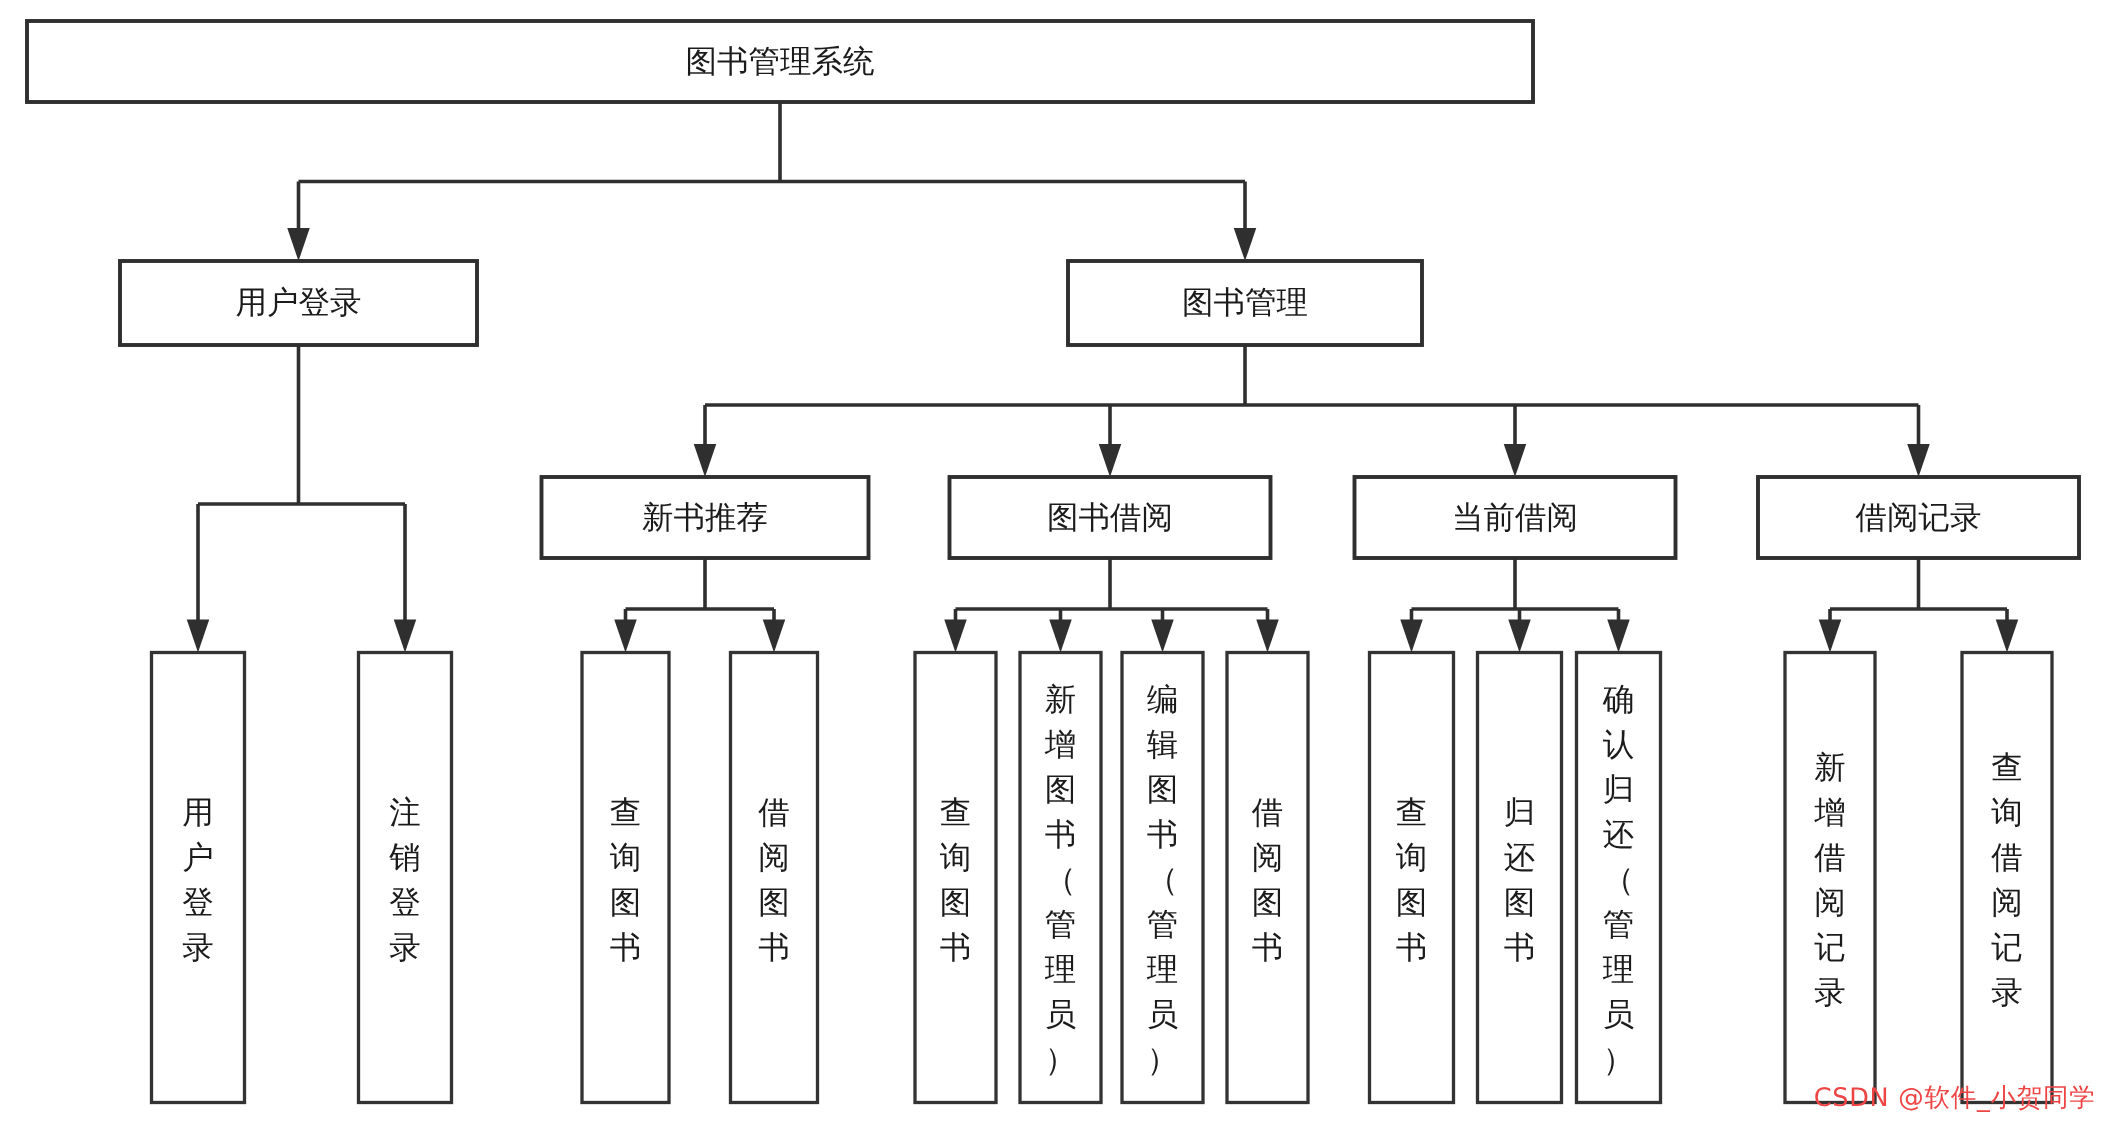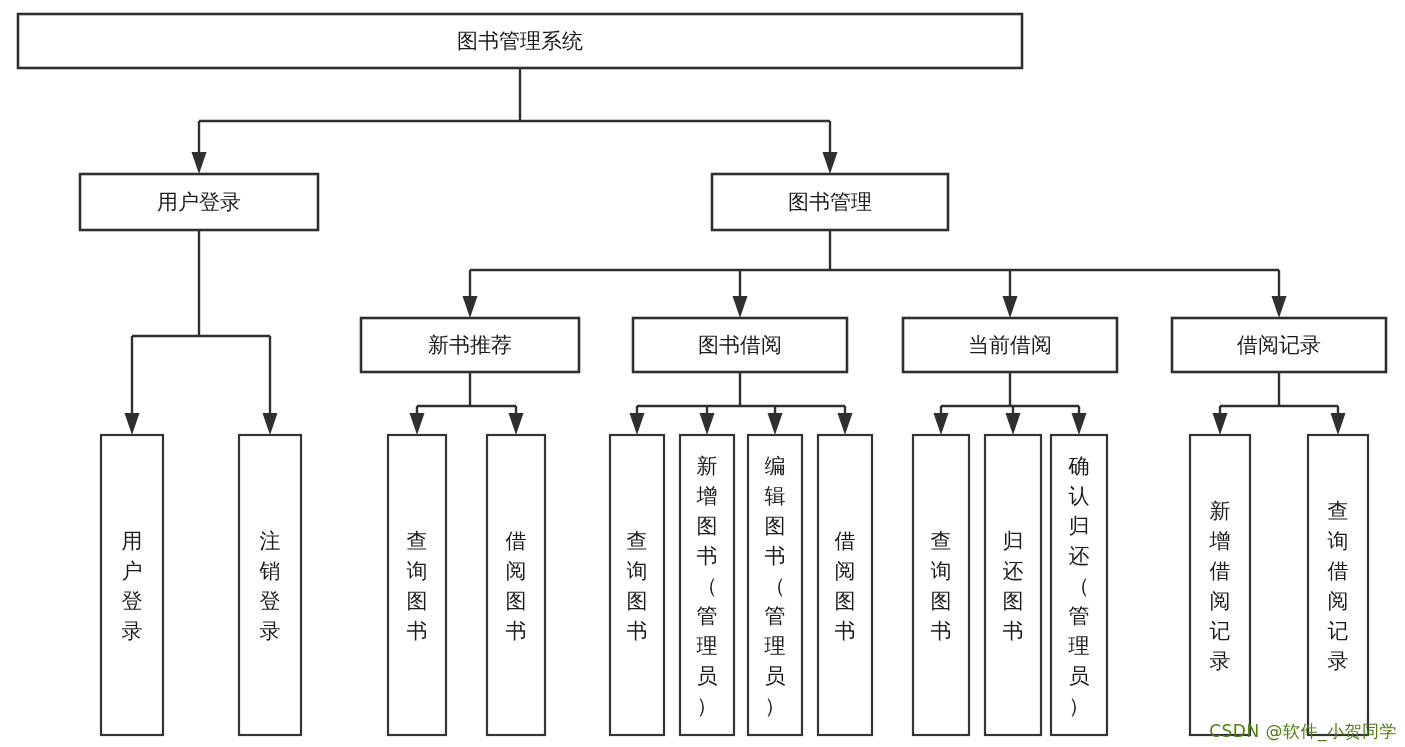--- a/index.html
+++ b/index.html
@@ -65,7 +65,7 @@
     position: absolute;
     right: 8px;
     bottom: 4px;
-    color: #4d7c0f;
+    color: #ef4444;
     font-size: 17px;
     font-family: "DejaVu Sans", "Liberation Sans", sans-serif;
     white-space: nowrap;

